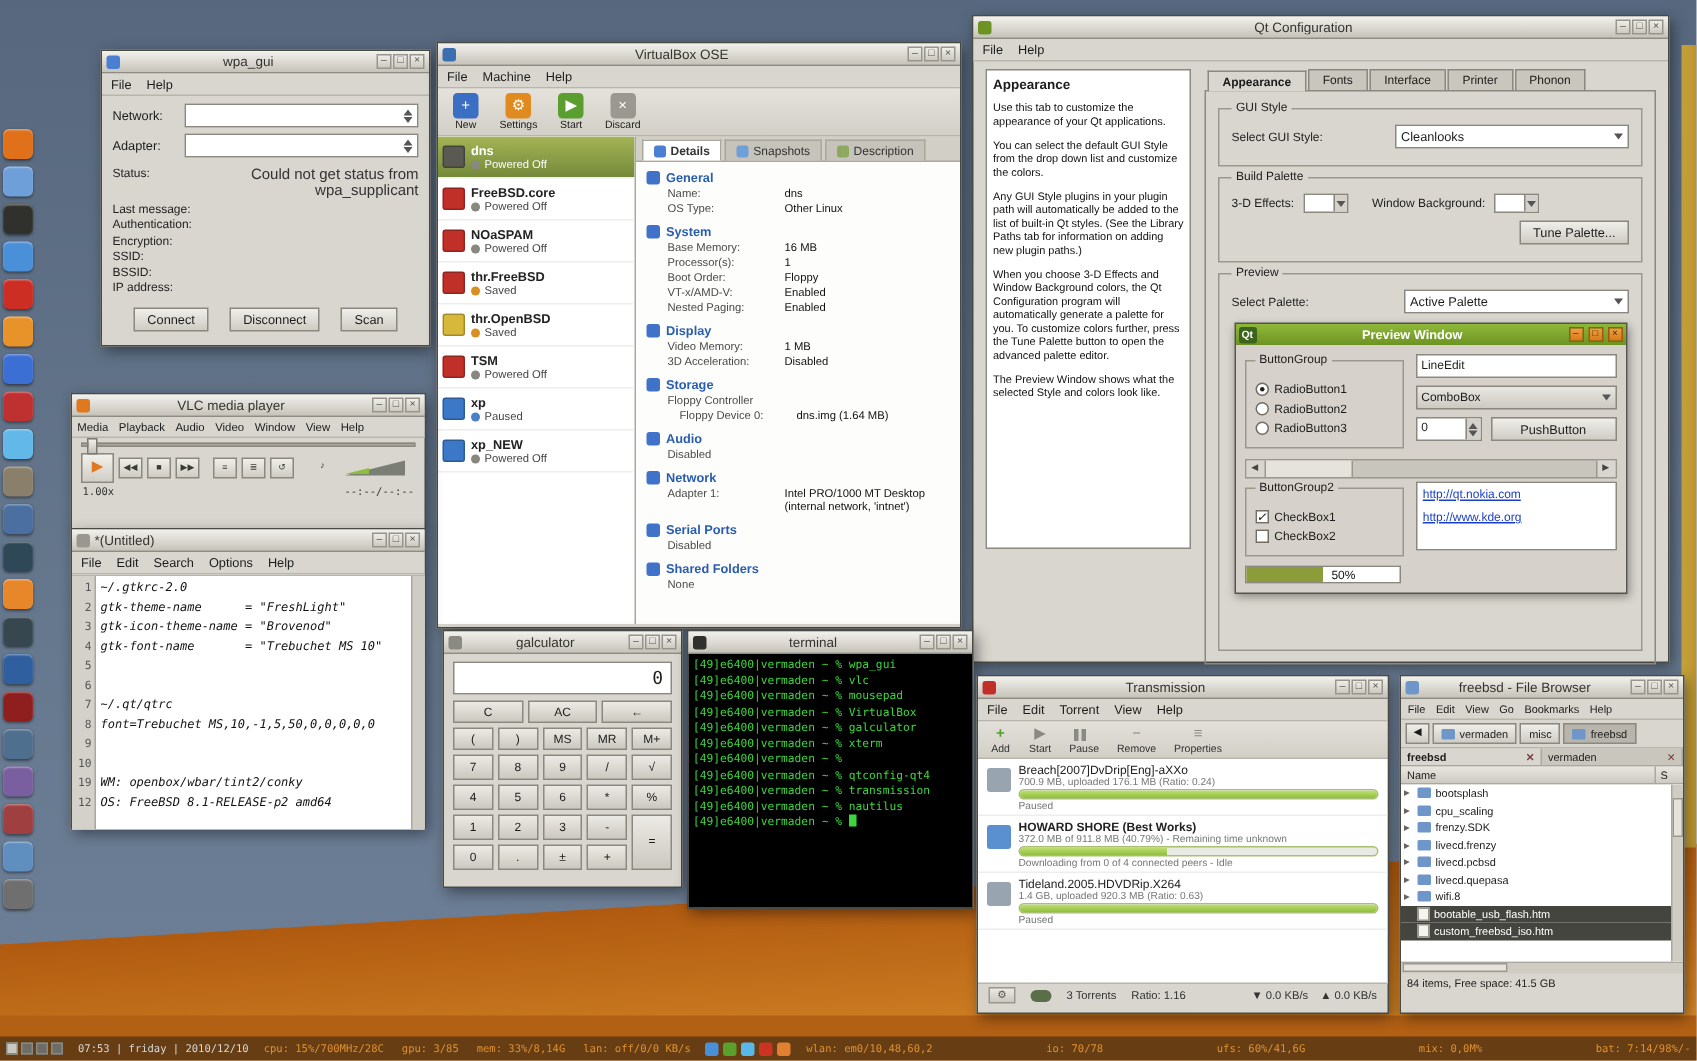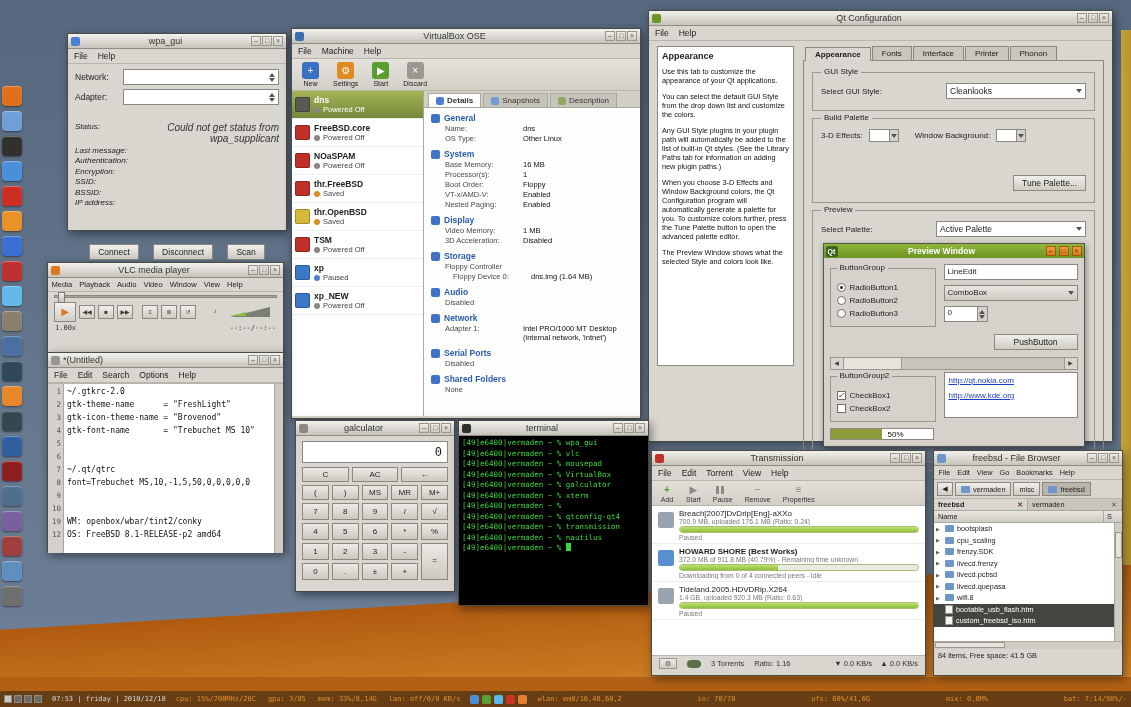--- a/index.html
+++ b/index.html
@@ -716,7 +716,7 @@
           <span class="legend">GUI Style</span>
           <div class="qrow">
             <span class="ql">Select GUI Style:</span>
-            <span class="combo" style="width:140px;margin-left:auto;">
+            <span class="combo" style="width:156px;margin-left:auto;">
                 <span>Cleanlooks</span>
                 <span class="sp">
                   <i class="tri-dn"></i>

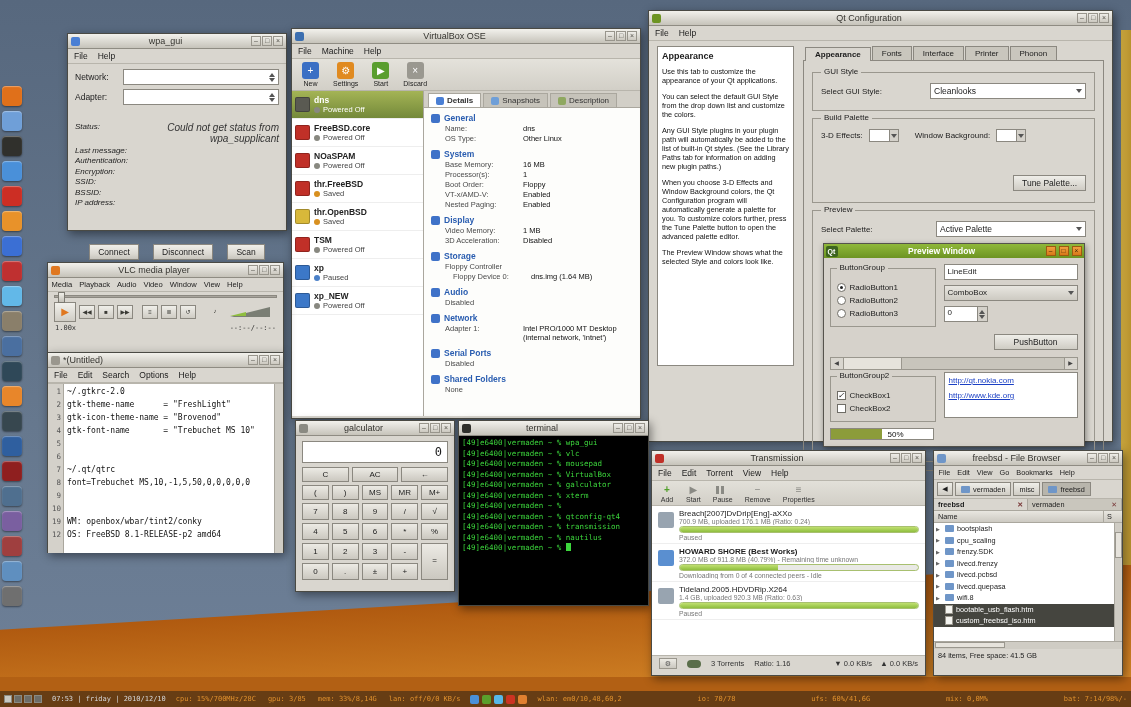--- a/index.html
+++ b/index.html
@@ -35,7 +35,7 @@
 .wpa-row{display:flex;align-items:center;margin-bottom:4px;}
 .wpa-row .lbl{width:48px;font-size:8.5px;}
 .wpa-row .combo{flex:1;}
-.wpa-status{margin-top:17px;font-style:italic;}
+.wpa-status{margin-top:6px;}
 .srow{display:flex;margin-bottom:1.5px;}
 .srow .sk{width:70px;font-size:8px;color:#222;}
 .srow .sv{flex:1;font-size:10px;color:#333;text-align:right;}

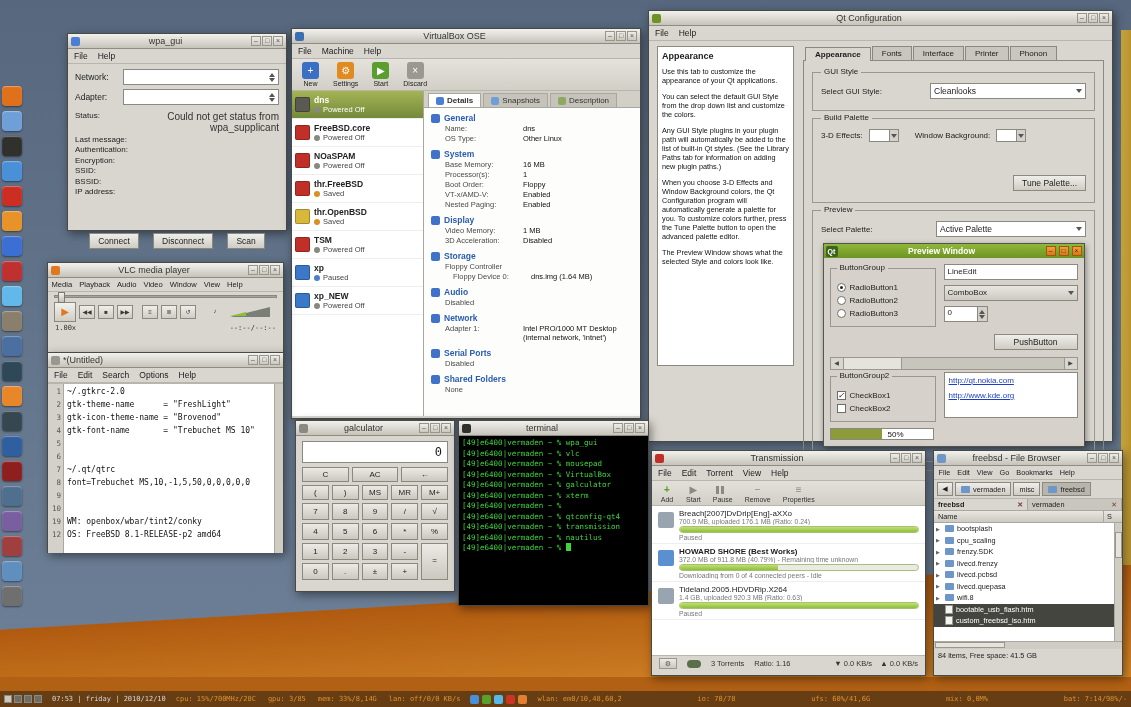--- a/index.html
+++ b/index.html
@@ -23,7 +23,7 @@
 .wb{width:10px;height:10px;border:1px solid #98958c;background:linear-gradient(#eeede8,#ccc9c0);font-size:7px;line-height:8px;text-align:center;color:#55534c;}
 .mbar{display:flex;background:#d9d6cf;border-bottom:1px solid #b8b5ac;padding:0 1px;}
 .mbar span{padding:2px 5px;font-size:8.5px;}
-.btn{display:inline-block;border:1px solid #8b8880;background:linear-gradient(#efeee9,#cfccc4);padding:2px 8px;font-size:8.5px;text-align:center;margin-top:28px;}
+.btn{display:inline-block;border:1px solid #8b8880;background:linear-gradient(#efeee9,#cfccc4);padding:2px 8px;font-size:8.5px;text-align:center;}
 .combo{display:flex;align-items:center;border:1px solid #8b8880;background:#fff;height:16px;font-size:8.5px;padding:0 3px;position:relative;}
 .combo .sp{margin-left:auto;display:flex;flex-direction:column;gap:1px;padding-left:3px;}
 .tri-up{width:0;height:0;border-left:3px solid transparent;border-right:3px solid transparent;border-bottom:4px solid #555;}

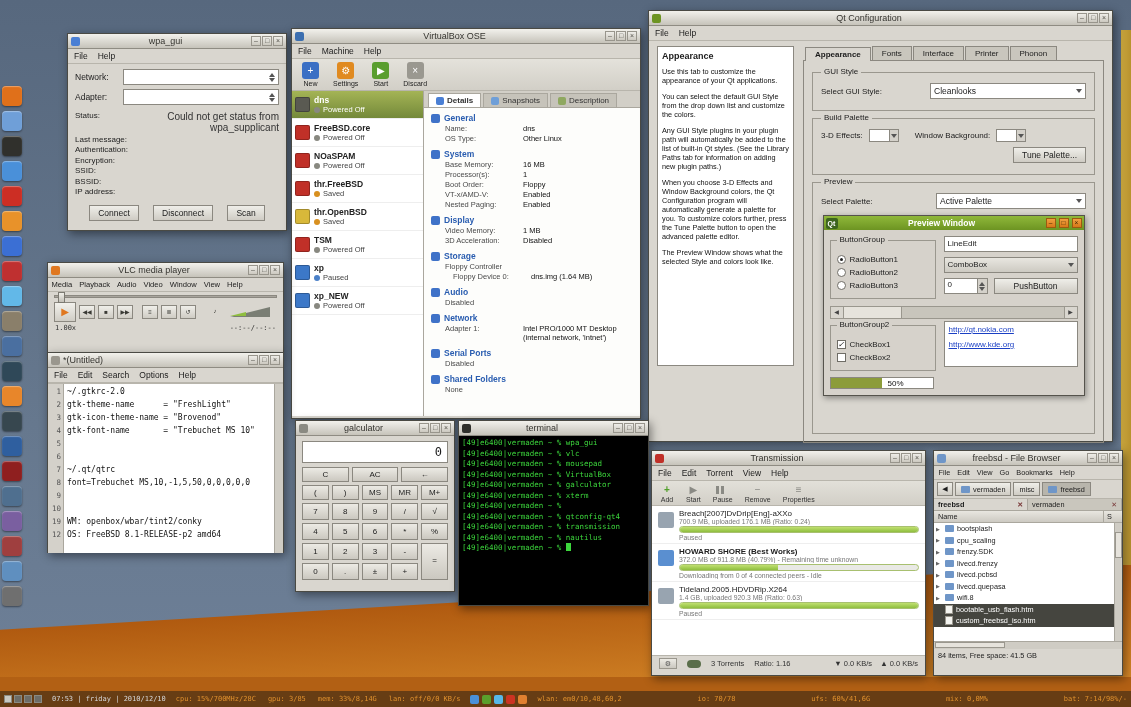--- a/index.html
+++ b/index.html
@@ -59,7 +59,7 @@
 .gutter{width:16px;background:#d4d1ca;border-right:1px solid #aaa79e;text-align:right;padding:1px 2px 0 0;}
 .gutter span{display:block;font-size:7.5px;line-height:13px;color:#555;}
 .ed-text{flex:1;padding:1px 0 0 3px;overflow:hidden;}
-.ed-text div{font-size:8px;line-height:13px;white-space:pre;min-height:13px;color:#111;}
+.ed-text div{font-size:8px;line-height:13px;white-space:pre;min-height:13px;color:#111;font-style:italic;}
 .ed-vsb{width:9px;background:#cfccc4;border-left:1px solid #aaa79e;}
 
 

